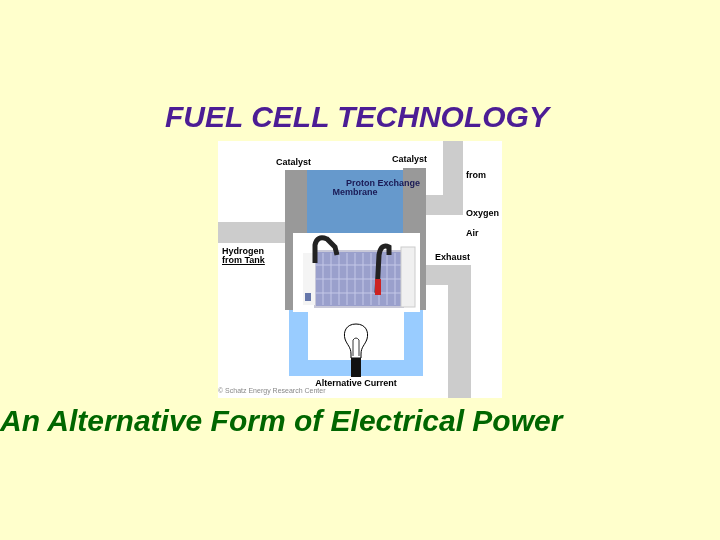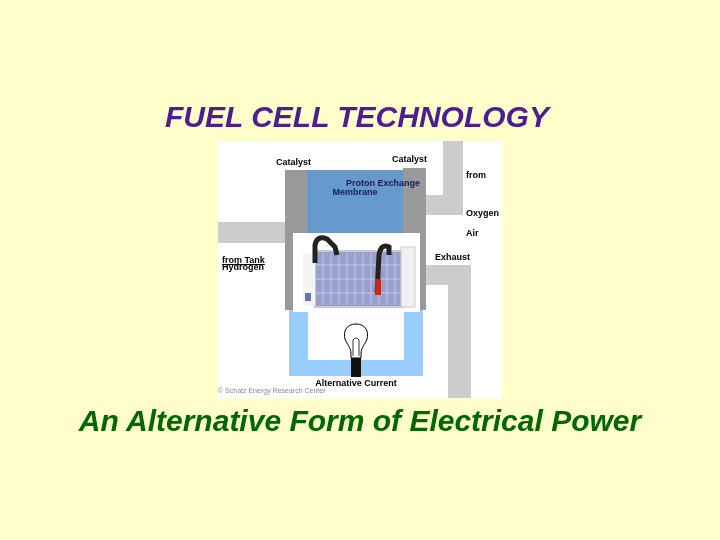--- a/index.html
+++ b/index.html
@@ -110,7 +110,7 @@
   <div class="lbl" style="left:248px; top:26px;margin-top:42px;">Oxygen</div>
   <div class="lbl" style="left:248px; top:30px;">from</div>
   <div class="lbl" style="left:248px; top:44px;margin-top:44px;">Air</div>
-  <div class="lbl" style="left:4px; top:106px;margin-top:16px;">Hydrogen</div>
+  <div class="lbl" style="left:4px; top:106px;">Hydrogen</div>
   <div class="lbl" style="left:4px; top:115px;text-decoration:underline;">from Tank</div>
   <div class="lbl" style="left:217px; top:112px;">Exhaust</div>
   <div class="lbl" style="left:90px; top:238px; width:96px; text-align:center; white-space:nowrap;">Alternative Current</div>

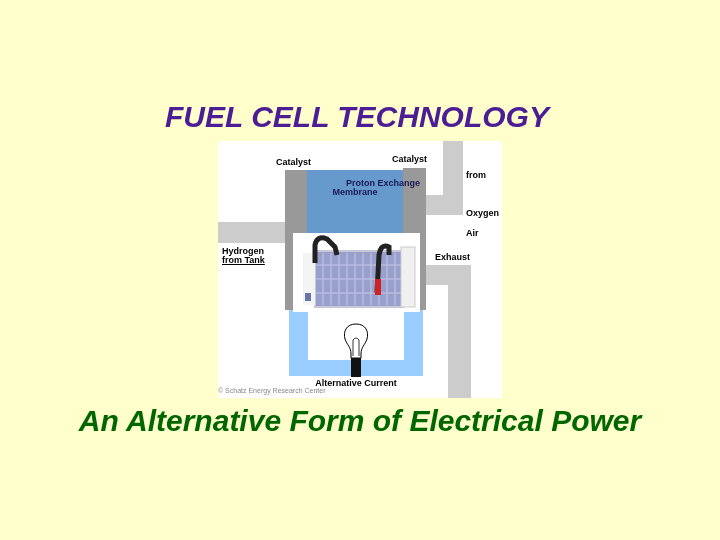--- a/index.html
+++ b/index.html
@@ -19,7 +19,7 @@
   }
   .subtitle {
     position: absolute; left: 0; top: 404px; width: 720px;
-    text-align: center;
+    text-align: left;
     font-size: 30px; font-weight: bold; font-style: italic;
     color: #006600;
   }

